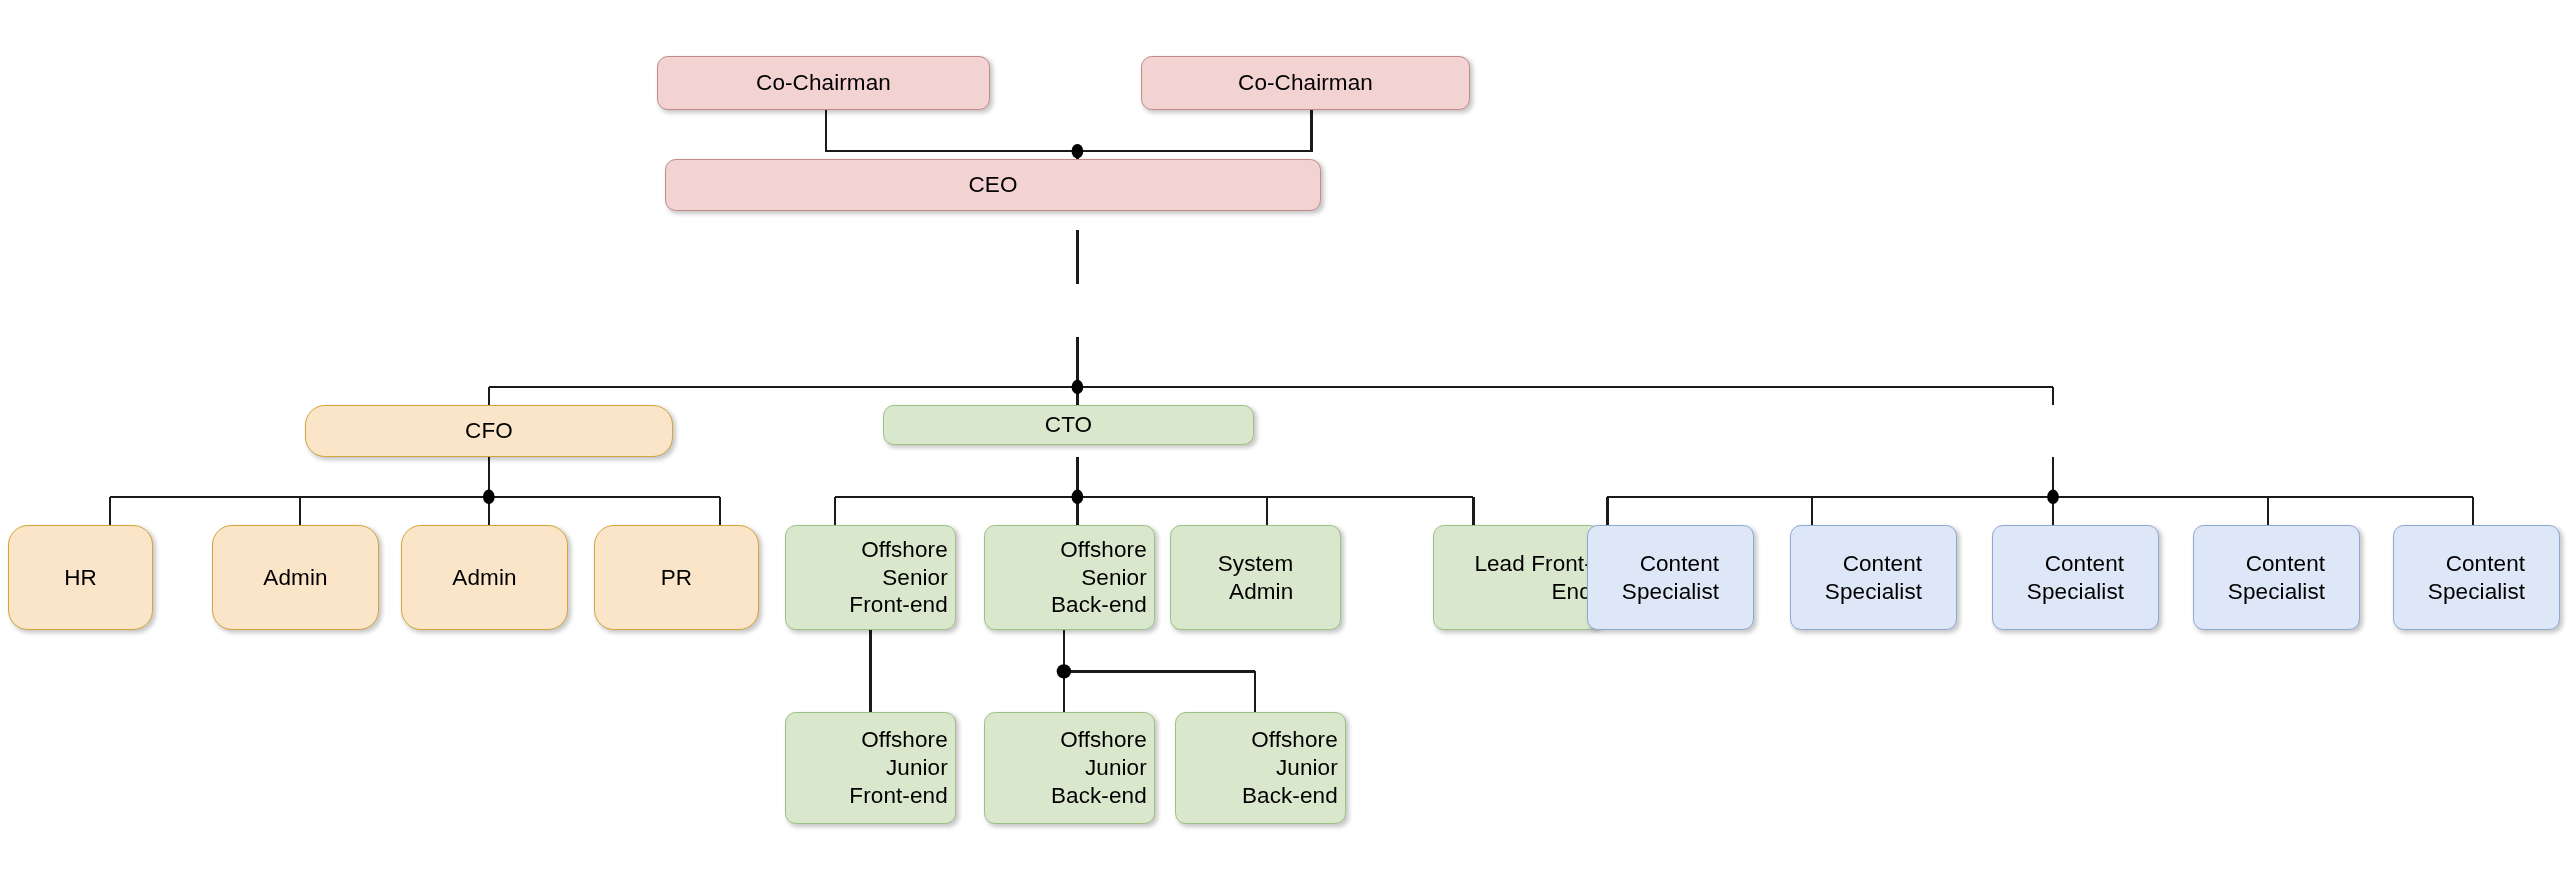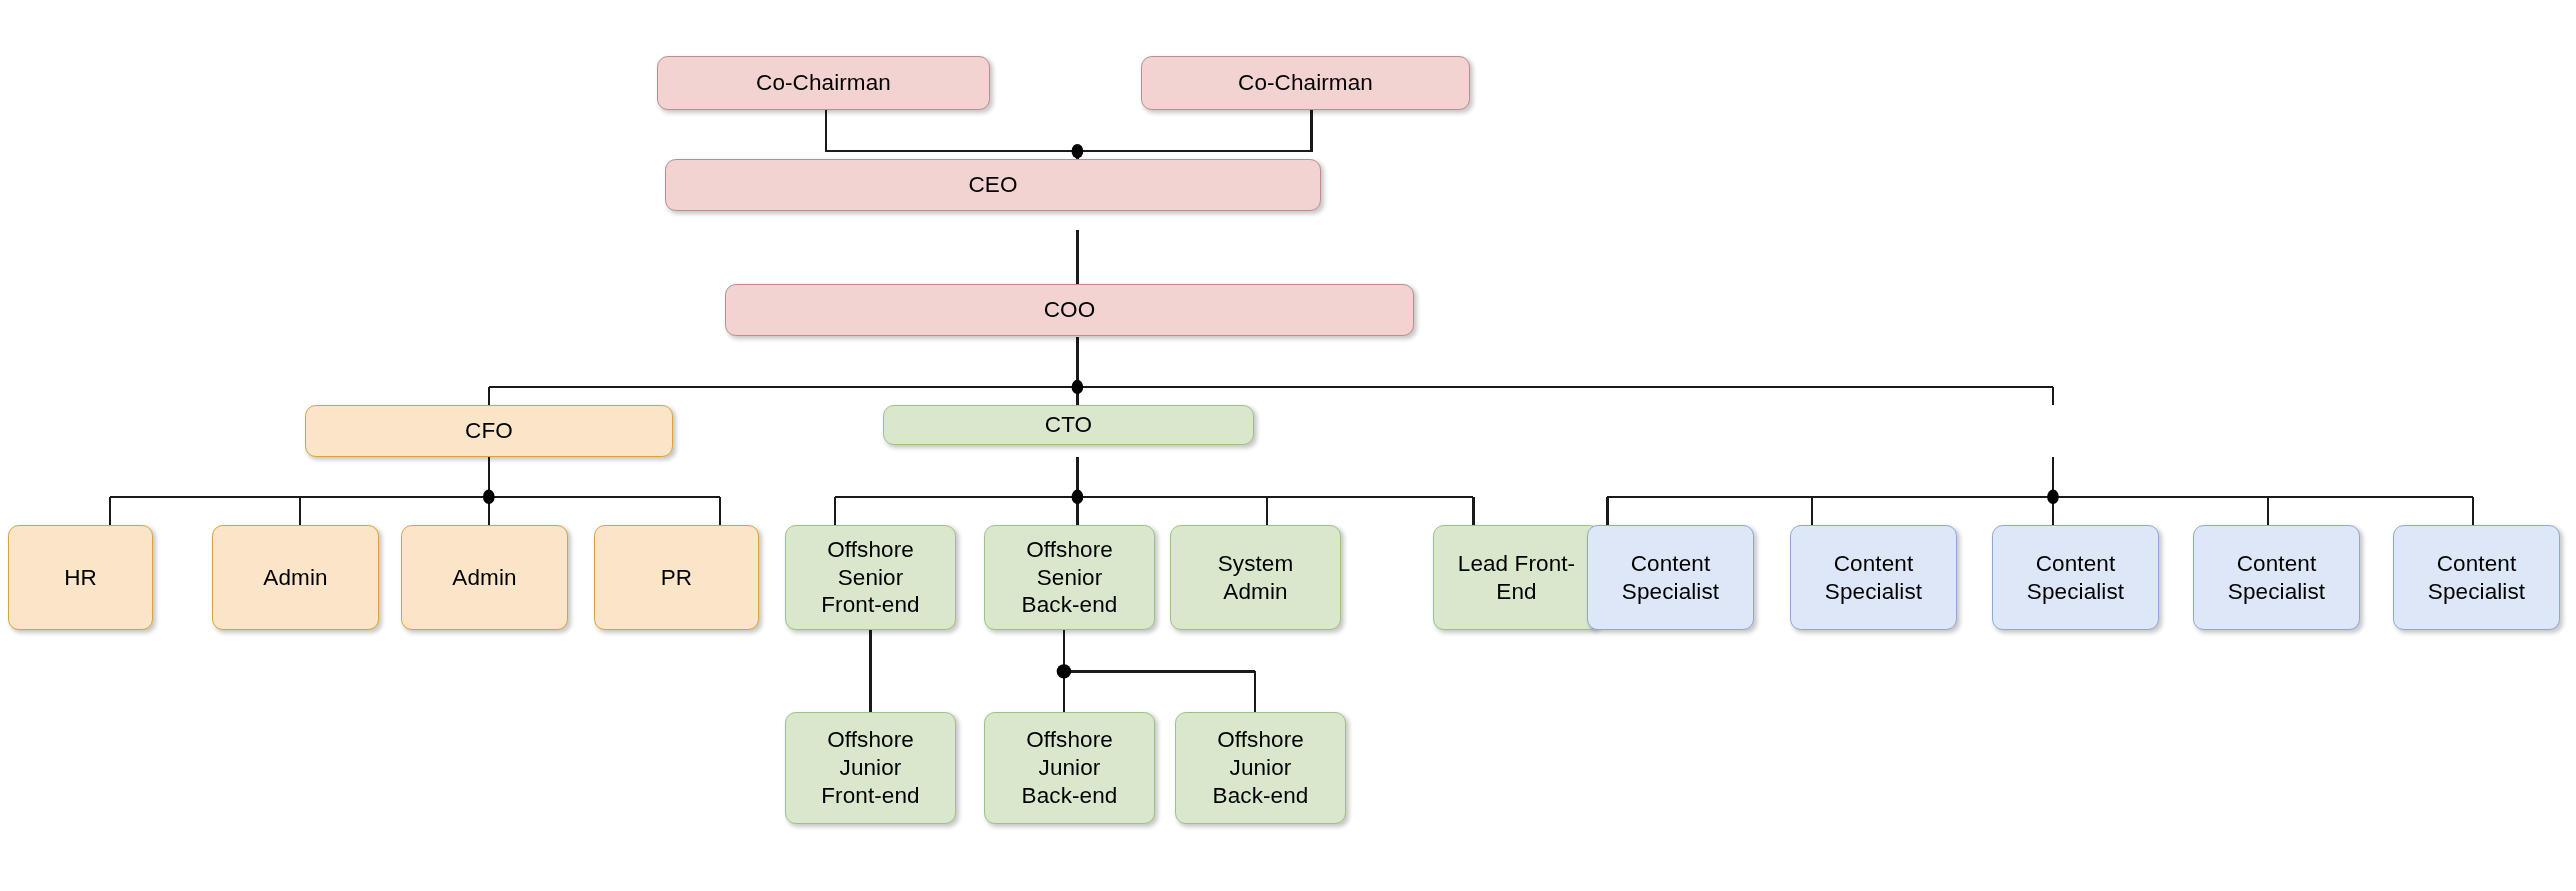--- a/index.html
+++ b/index.html
@@ -45,6 +45,7 @@
   .node .node-label {
     padding: 0 7.2px;
     white-space: pre-line;
+    text-align: right;
   }
   .fill-pink   { background: #f3d2d2; border-color: #c08b8b; }
   .fill-orange { background: #fae5c8; border-color: #d6a43a; }

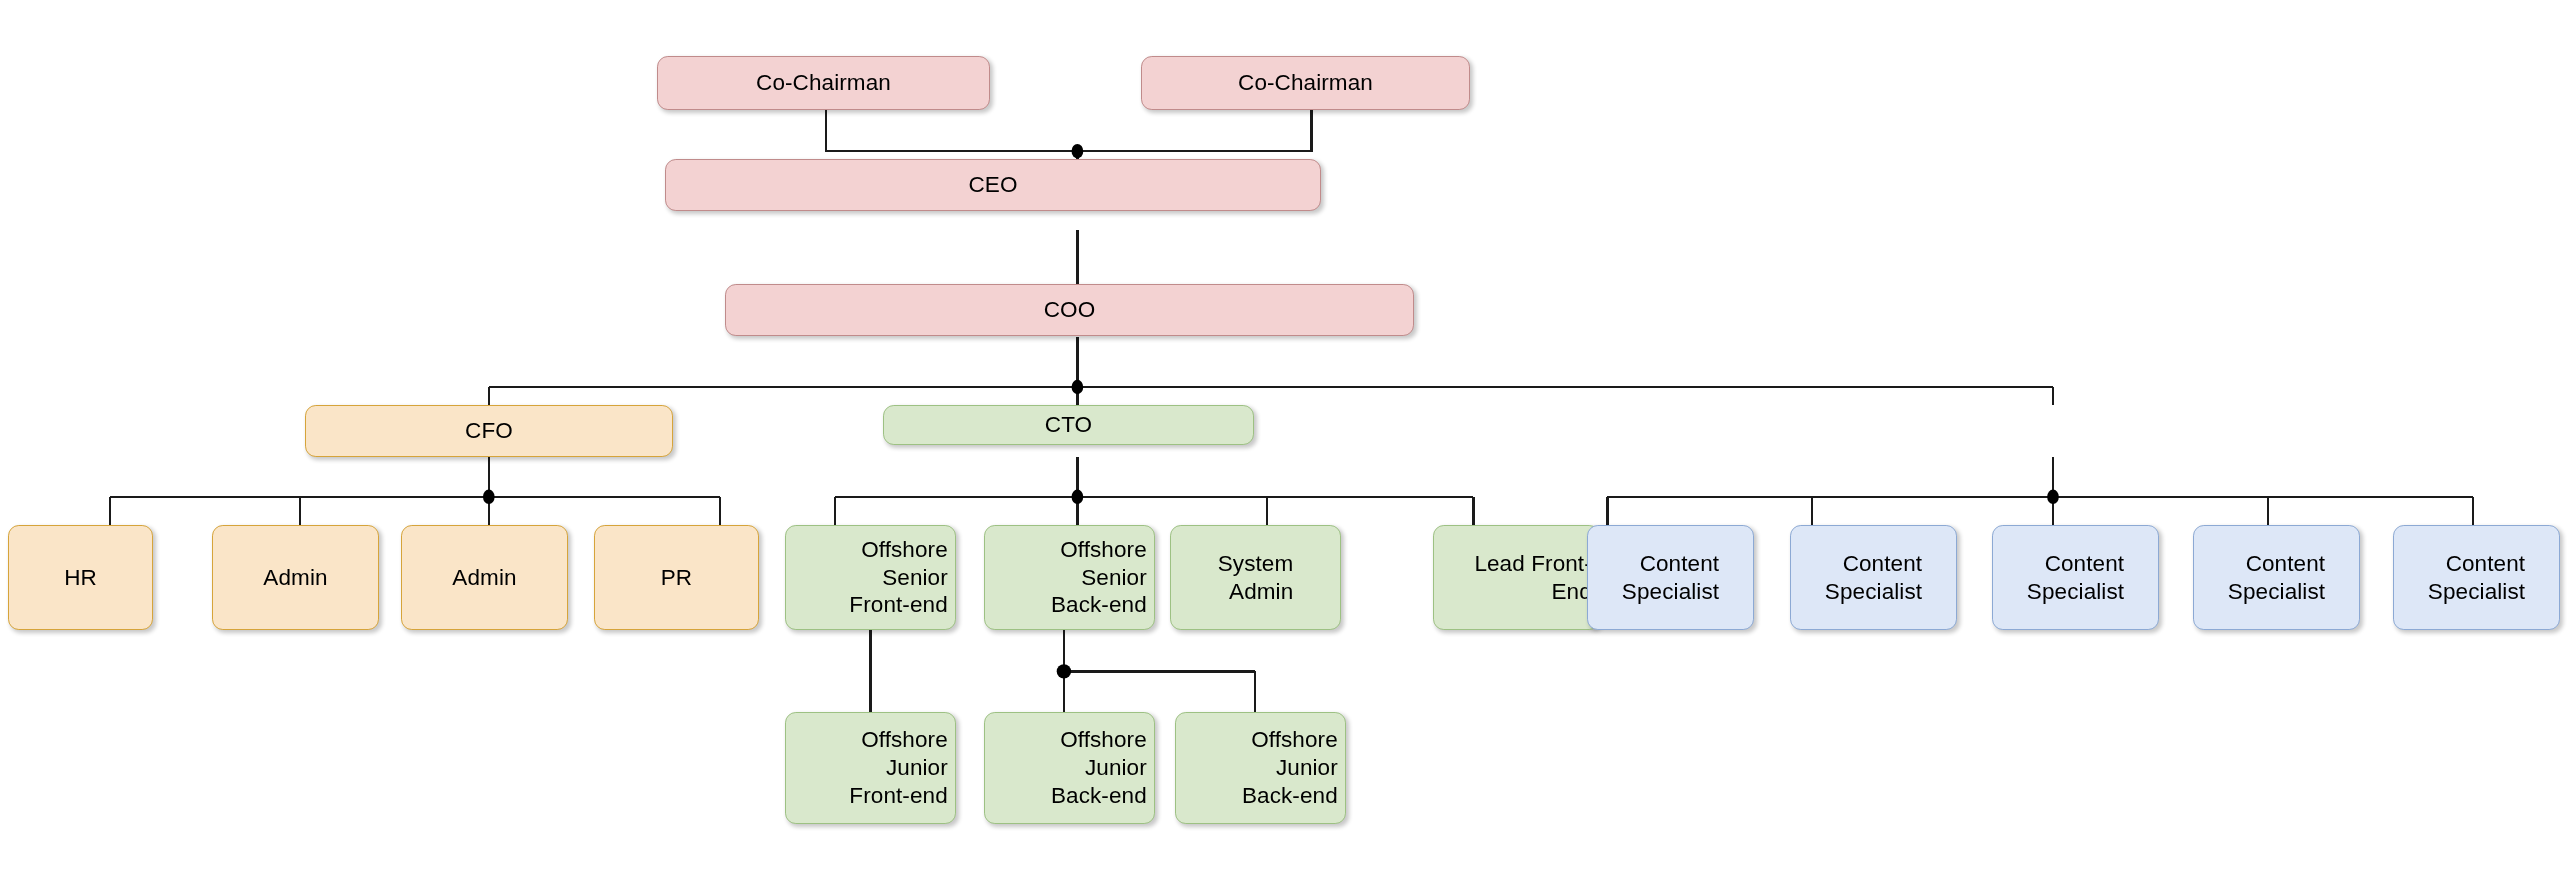--- a/index.html
+++ b/index.html
@@ -121,9 +121,6 @@
   <div class="node fill-pink" style="left: 665px; top: 159px; width: 656px; height: 52px;">
       <span class="node-label">CEO</span>
     </div>
-  <div class="node fill-pink" style="left: 725px; top: 284px; width: 689px; height: 52px;">
-      <span class="node-label">COO</span>
-    </div>
 
   <div class="node fill-orange" style="left: 305px; top: 405px; width: 368px; height: 52px;">
       <span class="node-label">CFO</span>

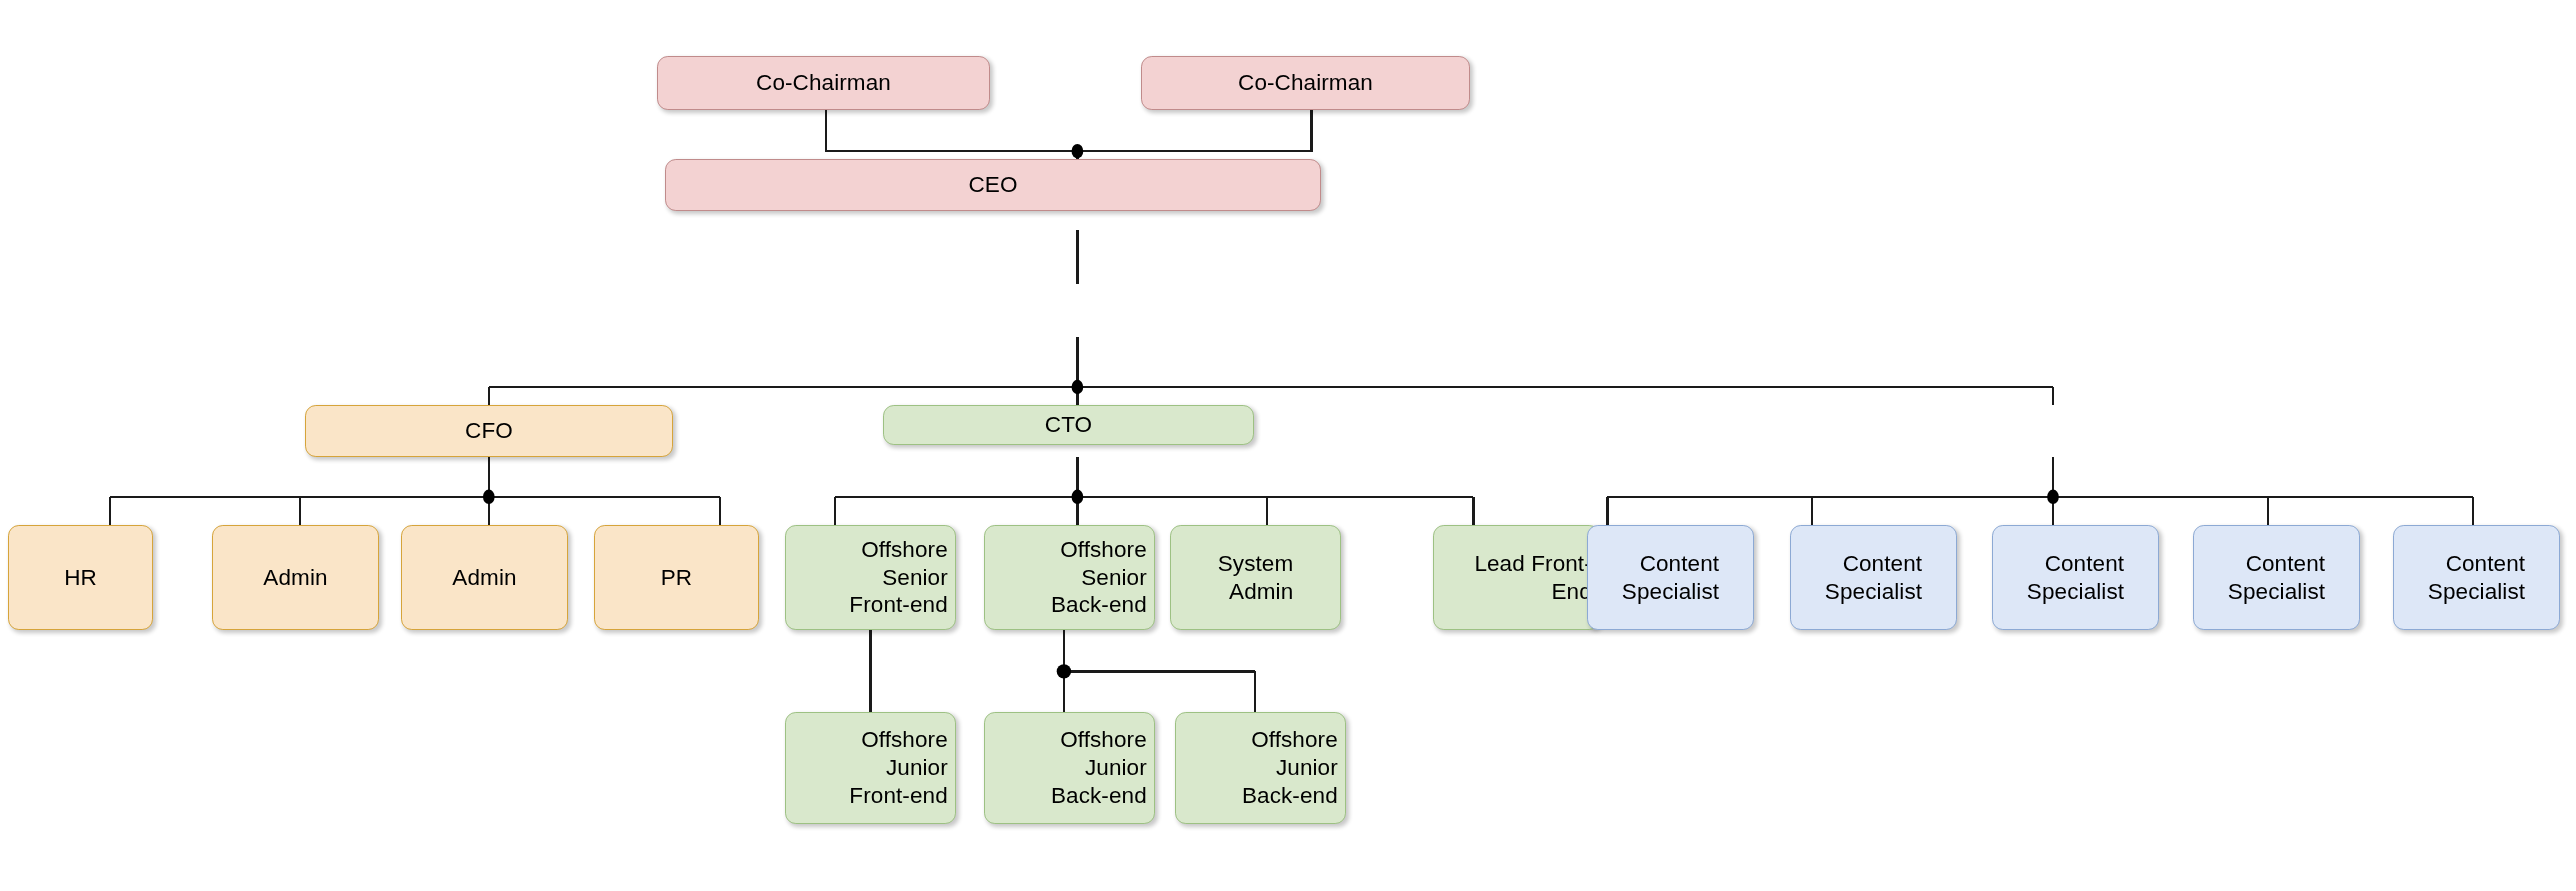--- a/index.html
+++ b/index.html
@@ -48,7 +48,7 @@
     text-align: right;
   }
   .fill-pink   { background: #f3d2d2; border-color: #c08b8b; }
-  .fill-orange { background: #fae5c8; border-color: #d6a43a; }
+  .fill-orange { background: #fae5c8; border-color: #d6a43a; border-radius: 20px; }
   .fill-green  { background: #d9e8cc; border-color: #9dc183; }
   .fill-blue   { background: #dde7f7; border-color: #8ca9d4; }
 </style>

